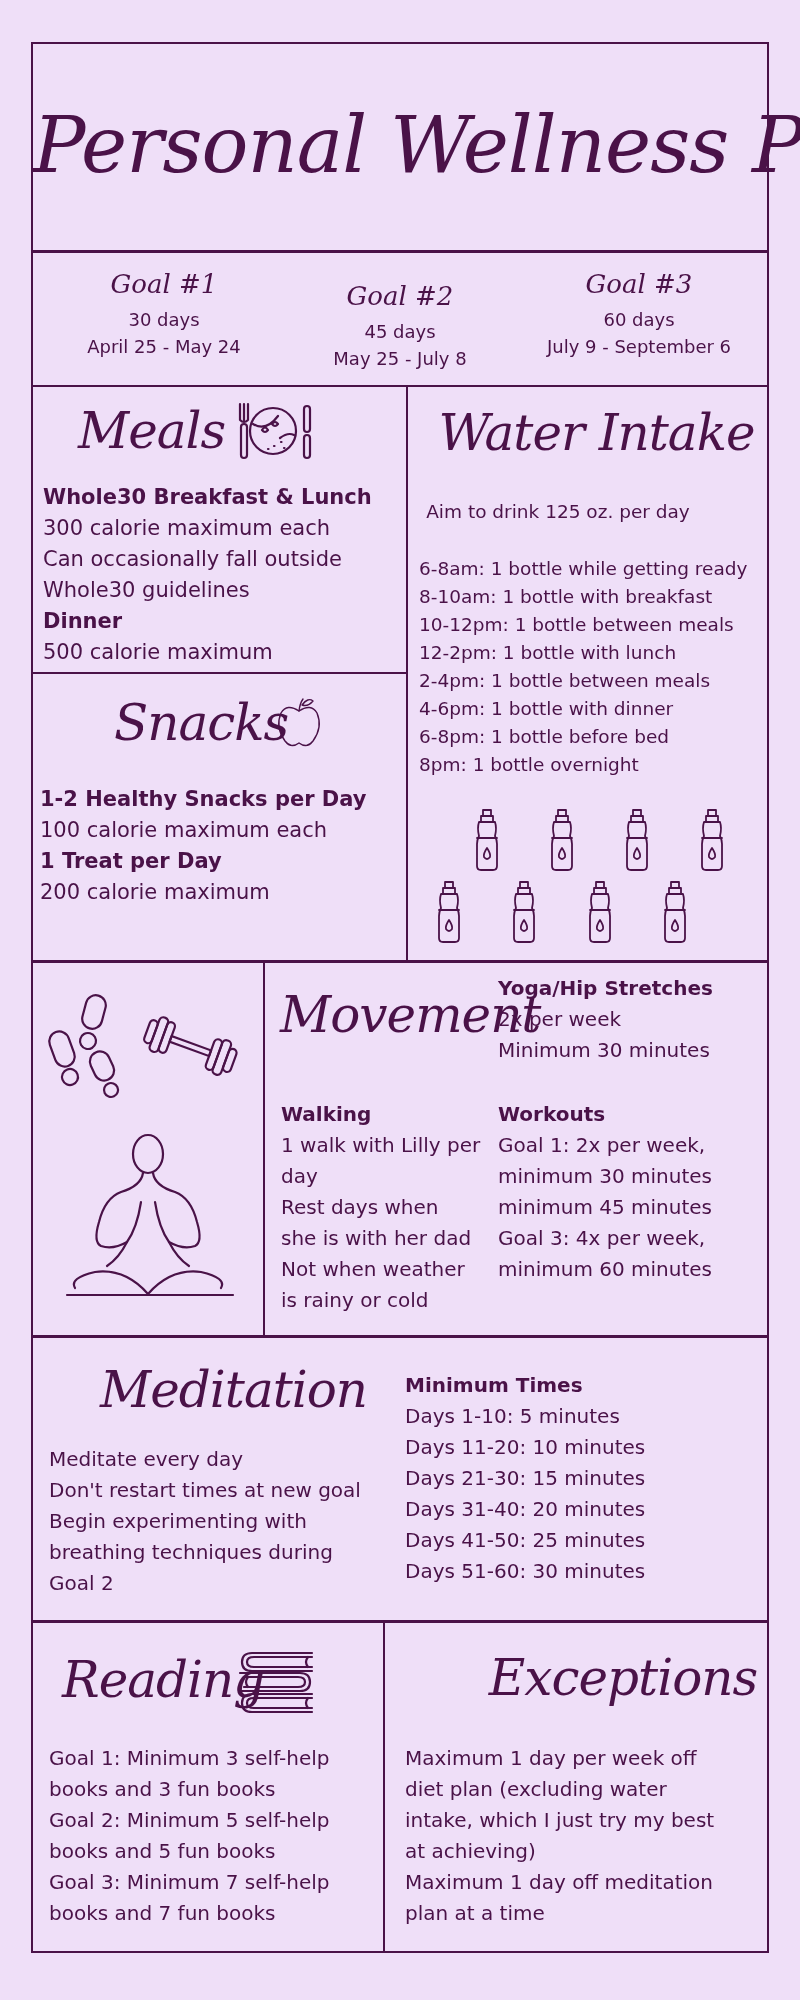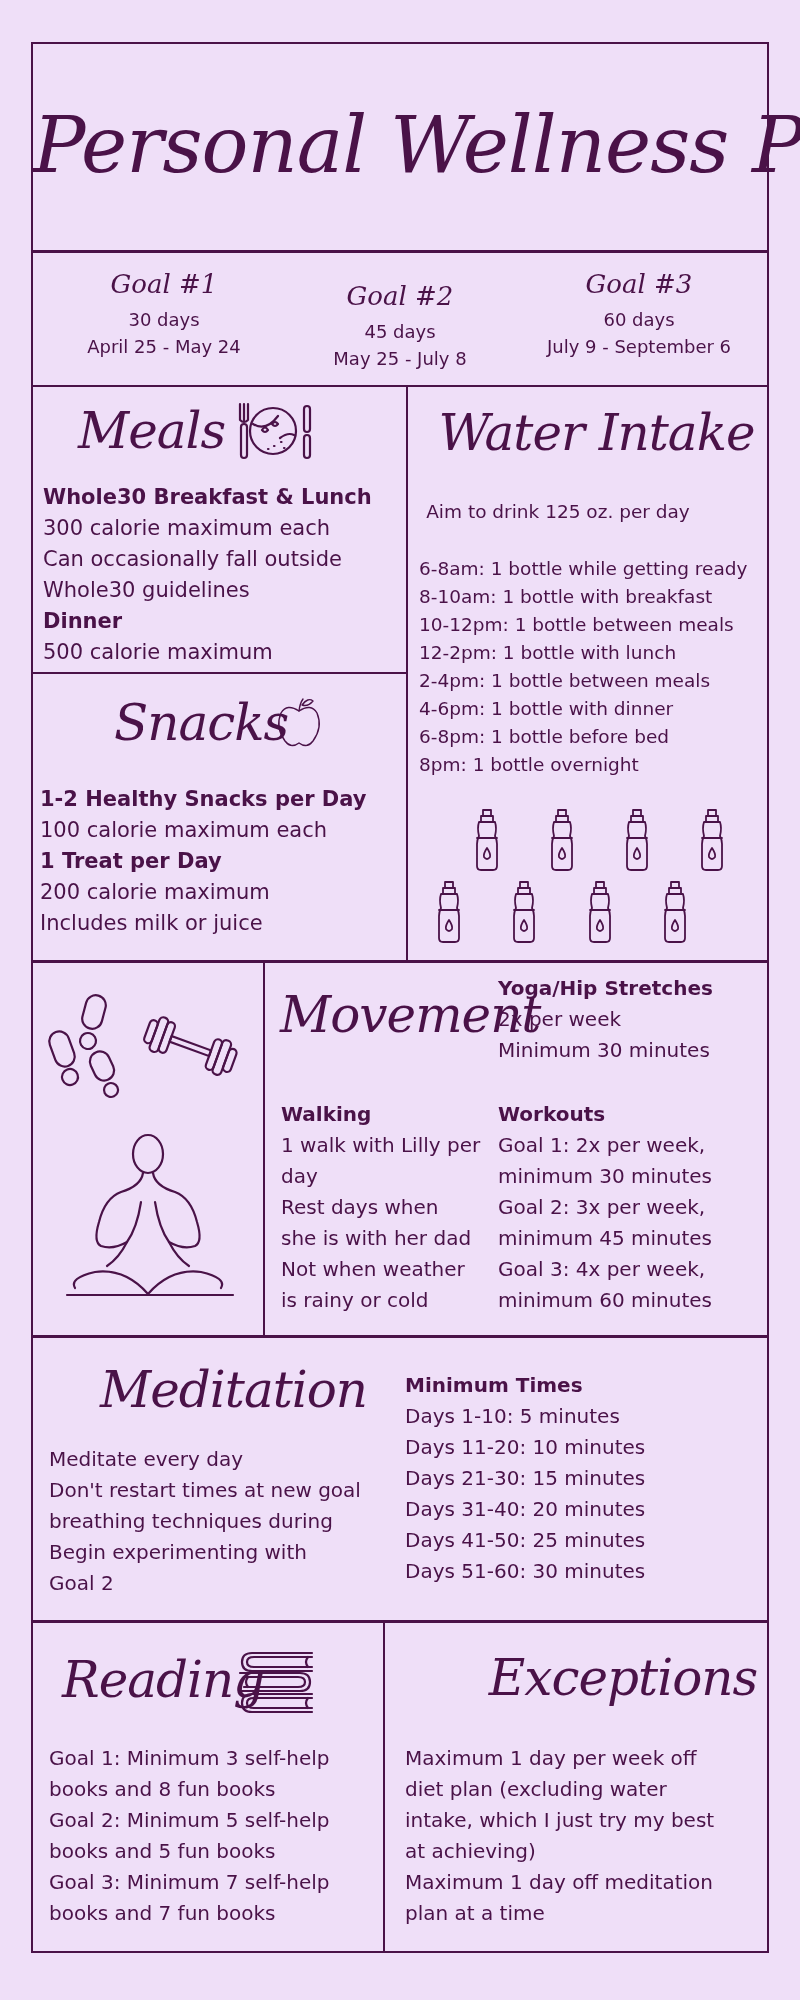--- a/index.html
+++ b/index.html
@@ -89,7 +89,6 @@
   <div>100 calorie maximum each</div>
   <div class="b">1 Treat per Day</div>
   <div>200 calorie maximum</div>
-  <div>Includes milk or juice</div>
 </div>
 
 <div class="script" style="left:408px;top:396px;width:377px;text-align:center;font-size:50px;line-height:75px;">Water Intake</div>

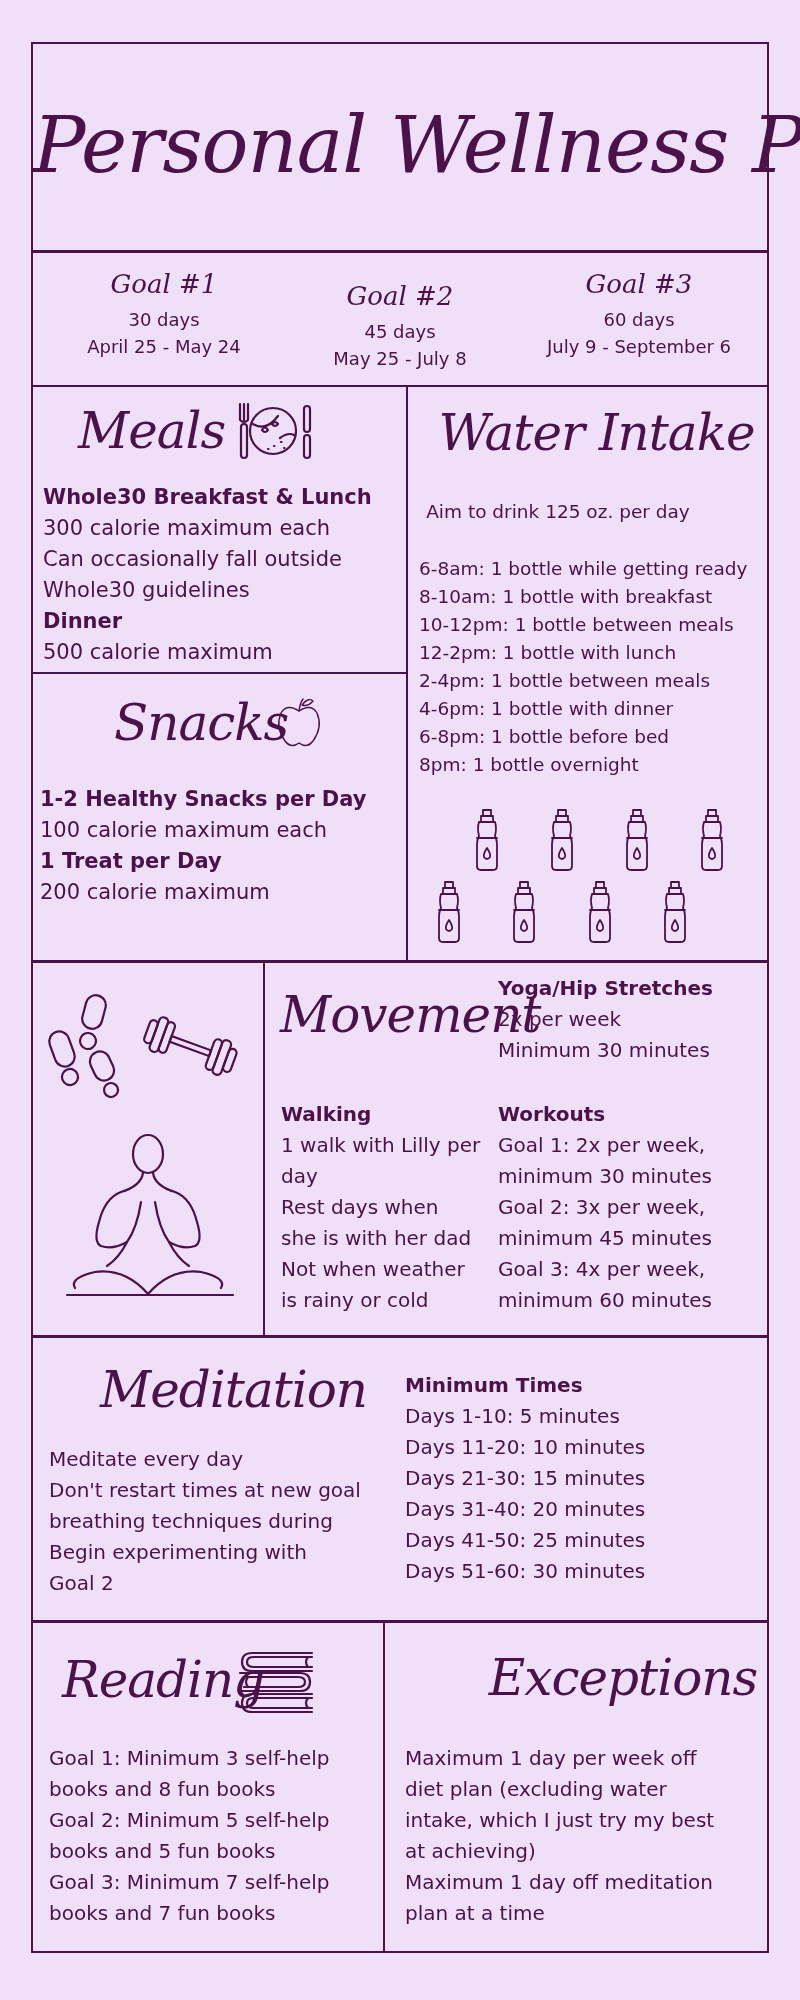--- a/index.html
+++ b/index.html
@@ -183,7 +183,6 @@
   <div class="b">Workouts</div>
   <div>Goal 1: 2x per week,</div>
   <div>minimum 30 minutes</div>
-  <div>Goal 2: 3x per week,</div>
   <div>minimum 45 minutes</div>
   <div>Goal 3: 4x per week,</div>
   <div>minimum 60 minutes</div>

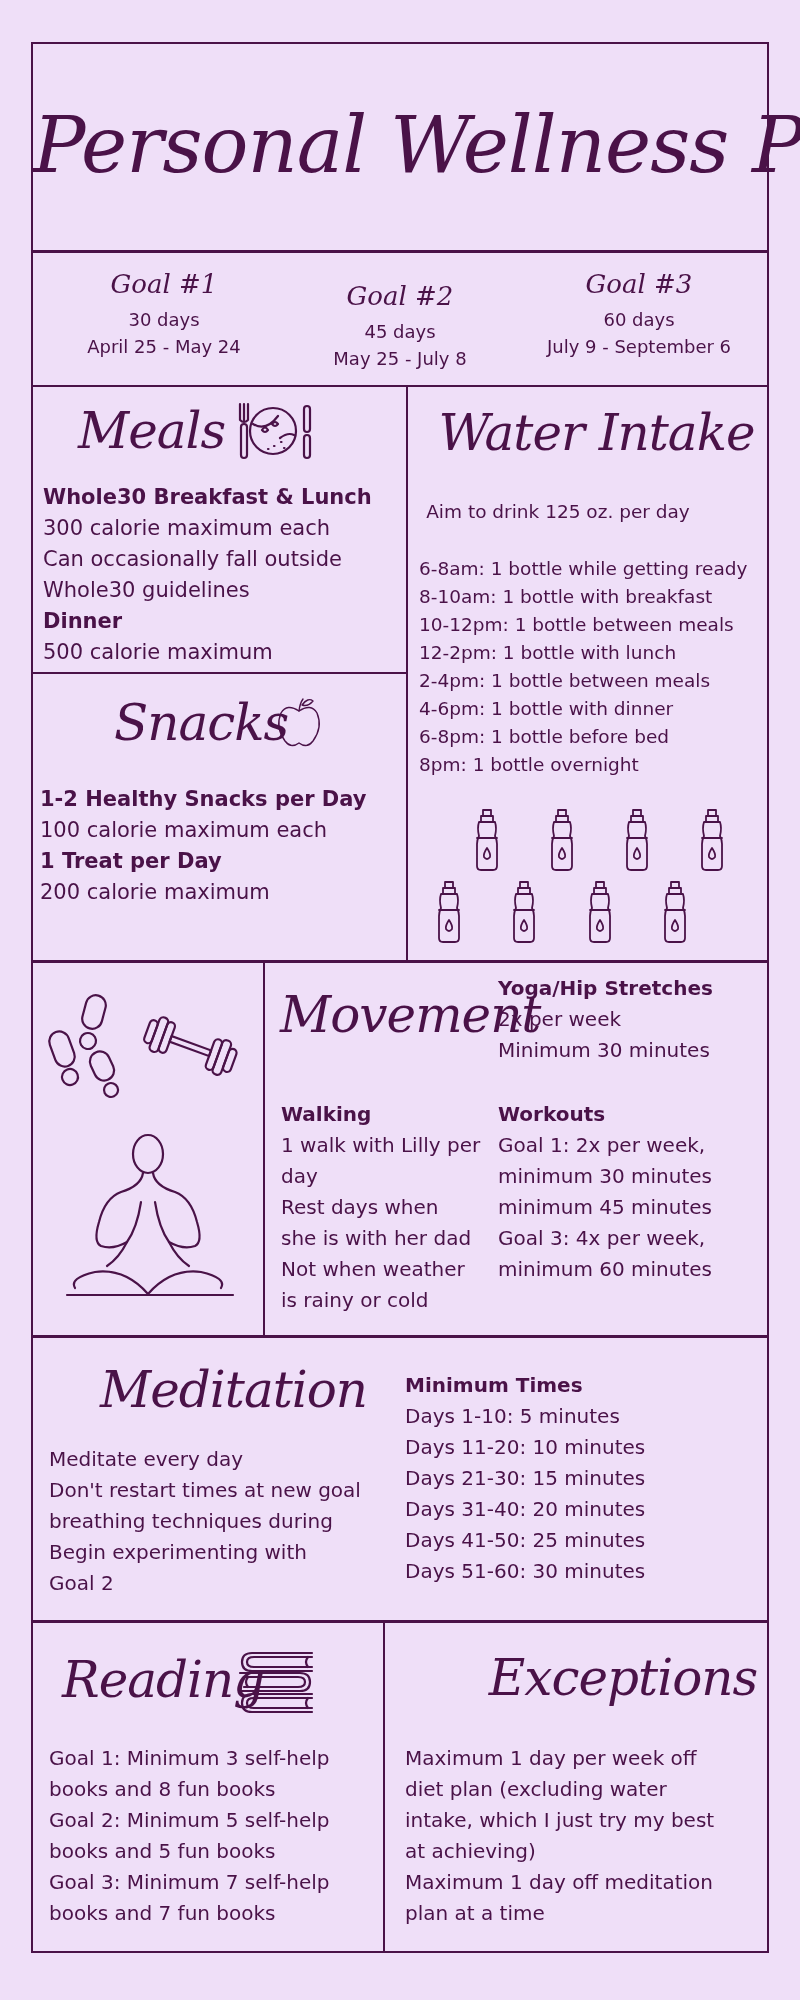--- a/index.html
+++ b/index.html
@@ -192,8 +192,8 @@
 <div class="txt narrow" style="left:49px;top:1444px;">
   <div>Meditate every day</div>
   <div>Don't restart times at new goal</div>
+  <div>Begin experimenting with</div>
   <div>breathing techniques during</div>
-  <div>Begin experimenting with</div>
   <div>Goal 2</div>
 </div>
 <div class="txt narrow" style="left:405px;top:1370px;">

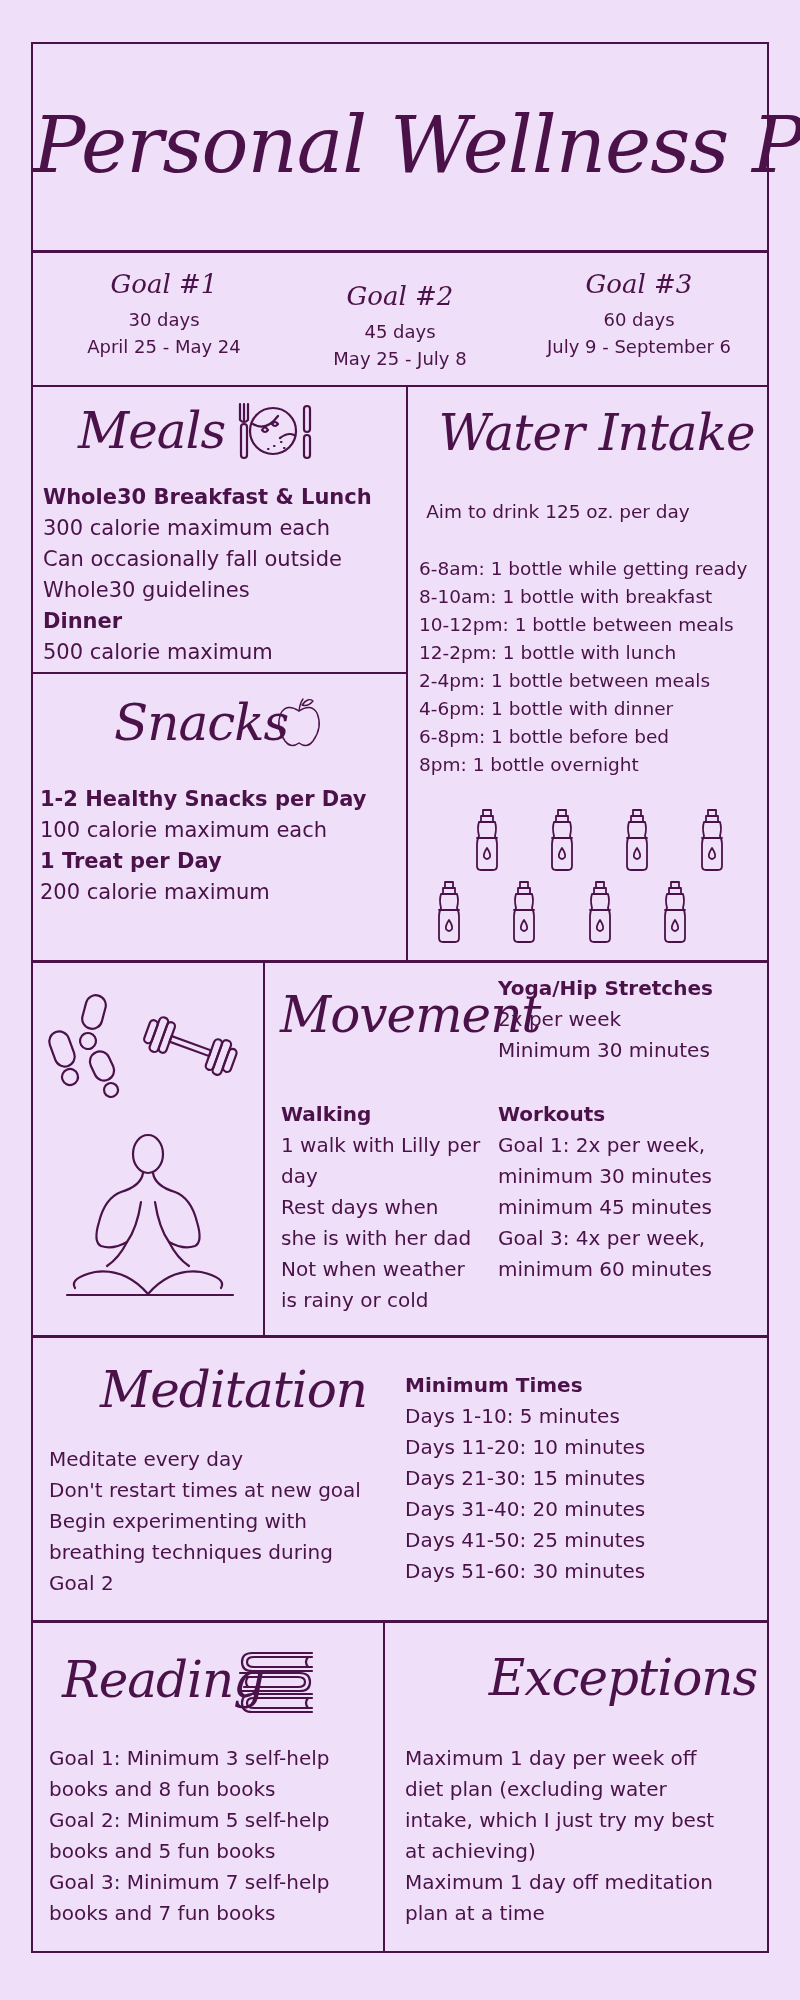--- a/index.html
+++ b/index.html
@@ -216,7 +216,7 @@
 </svg>
 <div class="txt narrow" style="left:49px;top:1743px;">
   <div>Goal 1: Minimum 3 self-help</div>
-  <div>books and 8 fun books</div>
+  <div>books and 3 fun books</div>
   <div>Goal 2: Minimum 5 self-help</div>
   <div>books and 5 fun books</div>
   <div>Goal 3: Minimum 7 self-help</div>

